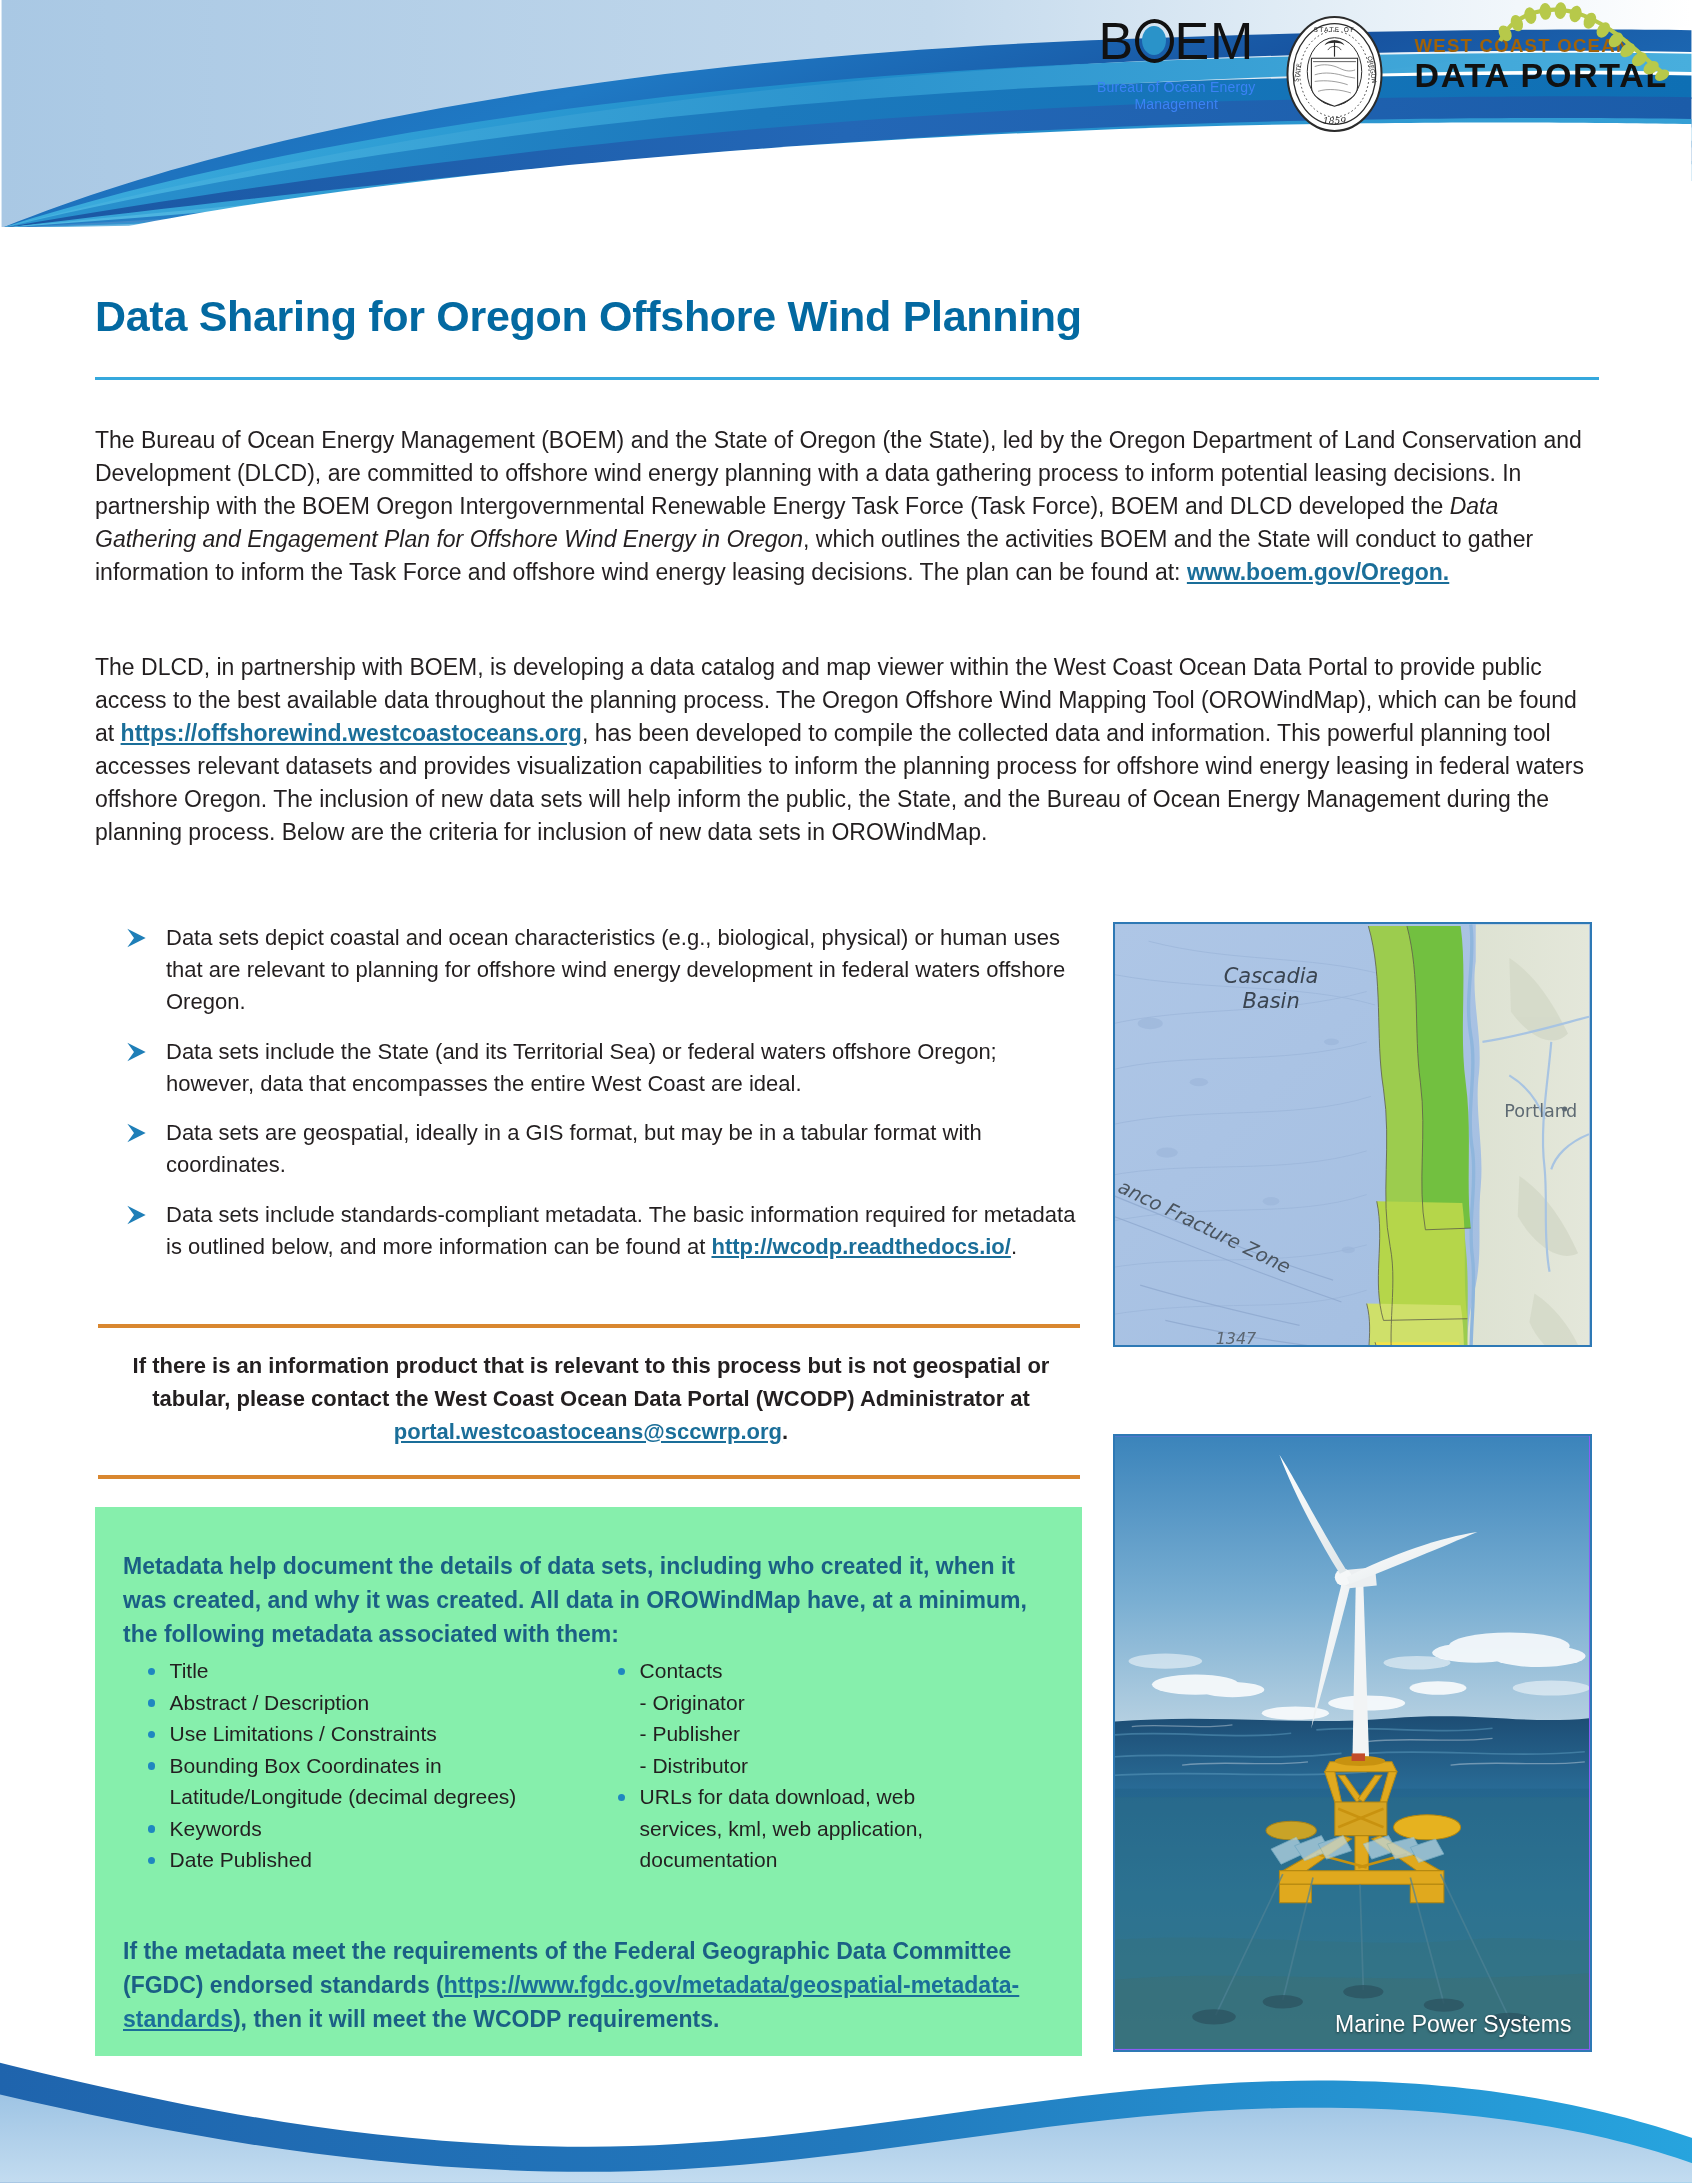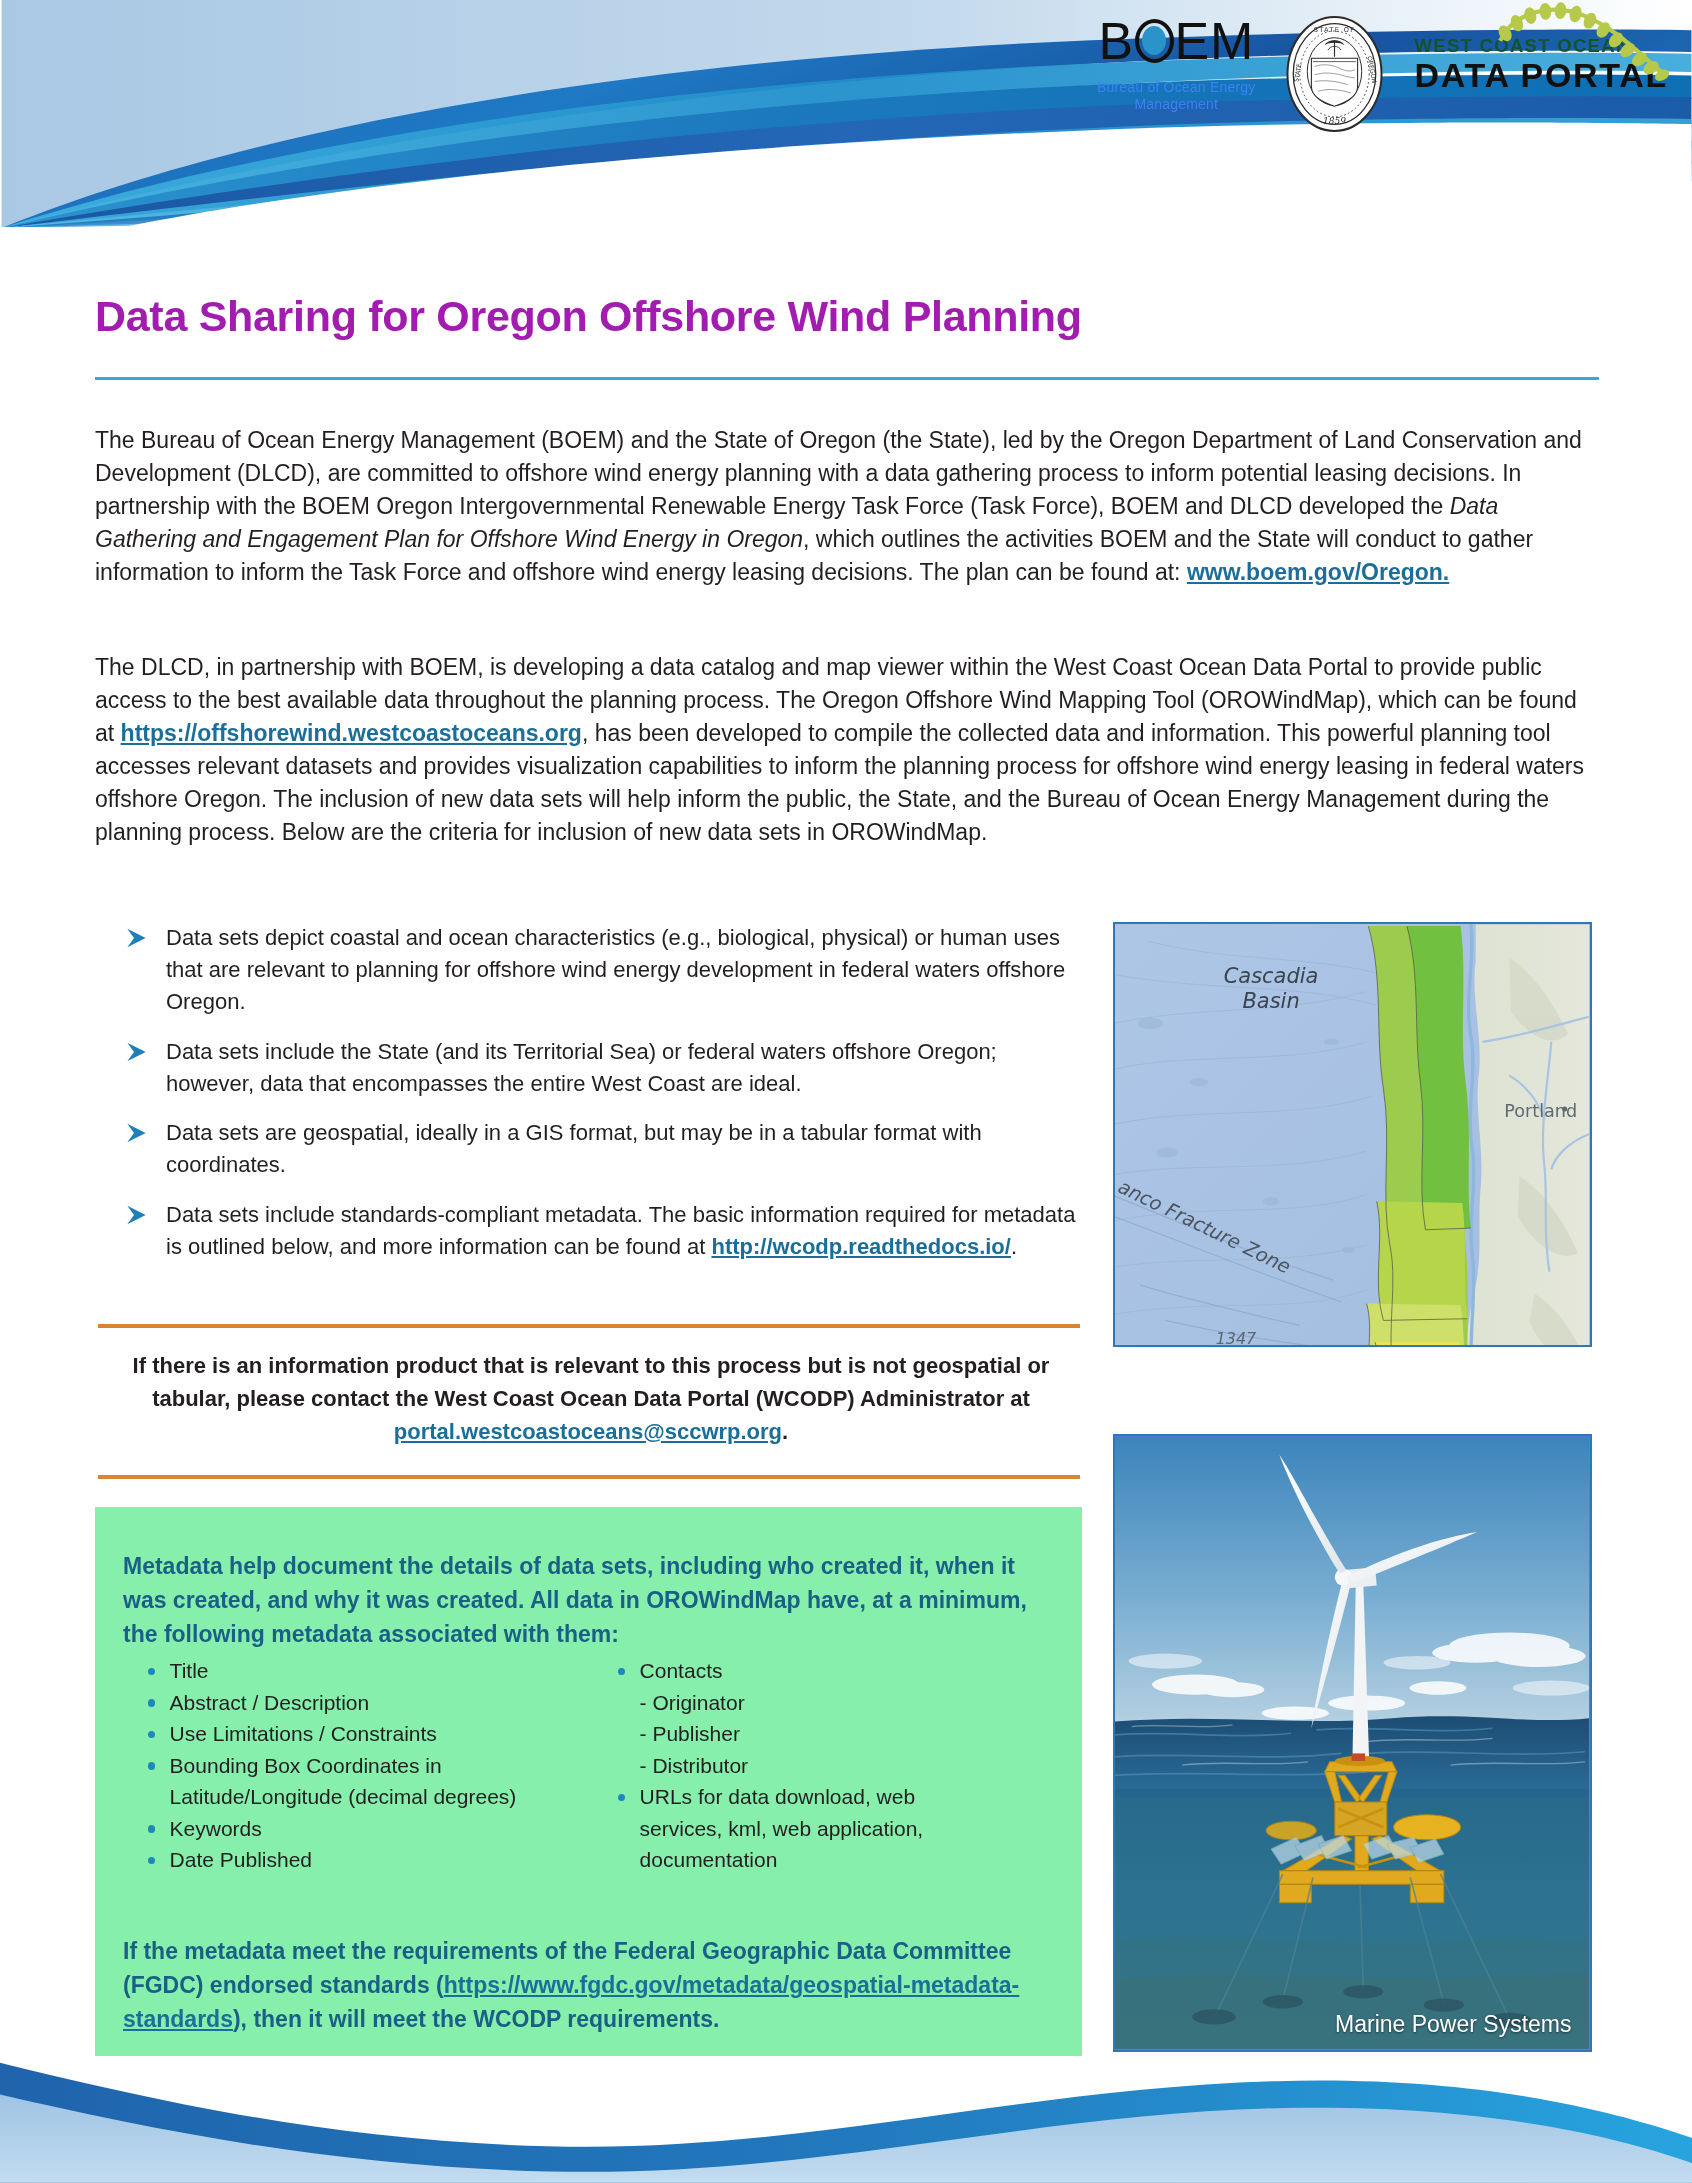--- a/index.html
+++ b/index.html
@@ -57,7 +57,7 @@
   .wcodp-top {
     font-family: "Liberation Sans", sans-serif;
     font-size: 18.5px; font-weight: 700; letter-spacing: 1.3px;
-    color: #14532d; line-height: 1;
+    color: #a16207; line-height: 1;
   }
   .wcodp-bottom {
     font-family: "Liberation Sans", sans-serif;

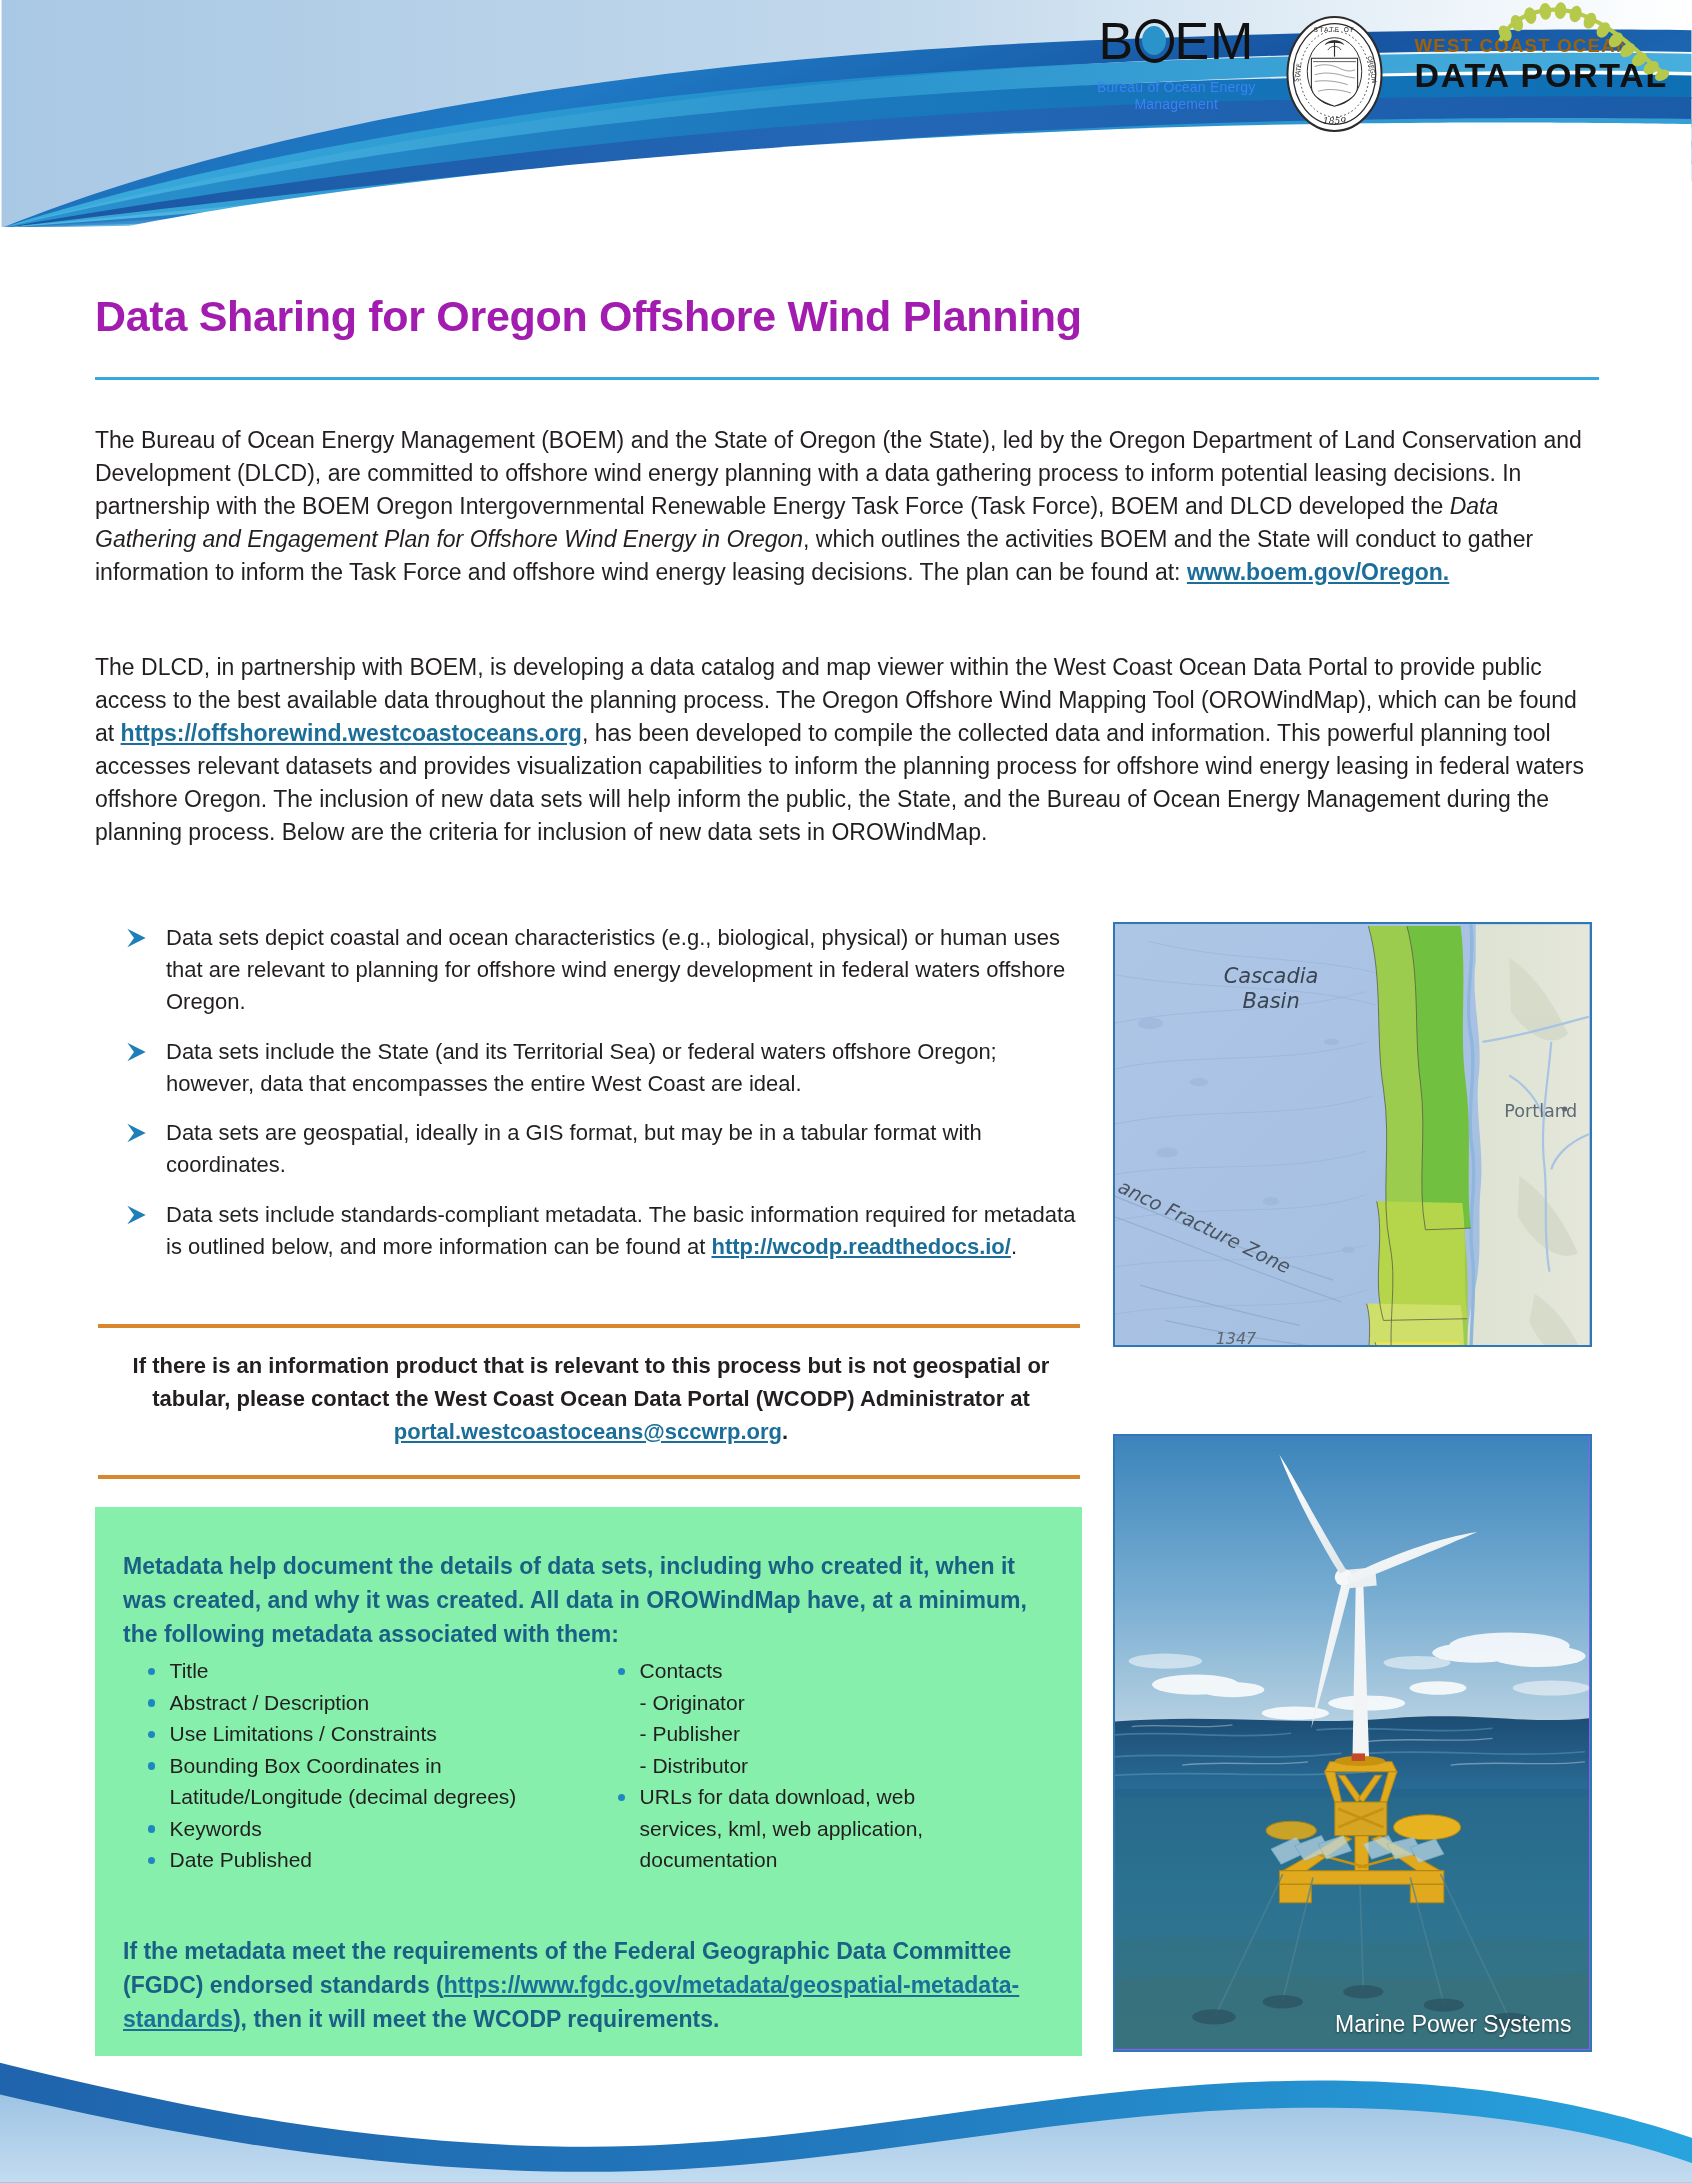--- a/index.html
+++ b/index.html
@@ -68,7 +68,7 @@
 
   .title {
     position: absolute; left: 95px; top: 292px;
-    font-size: 43px; font-weight: 700; color: #a21caf;
+    font-size: 43px; font-weight: 700; color: #0369a1;
     letter-spacing: -0.3px; white-space: nowrap;
   }
   .title-rule {

